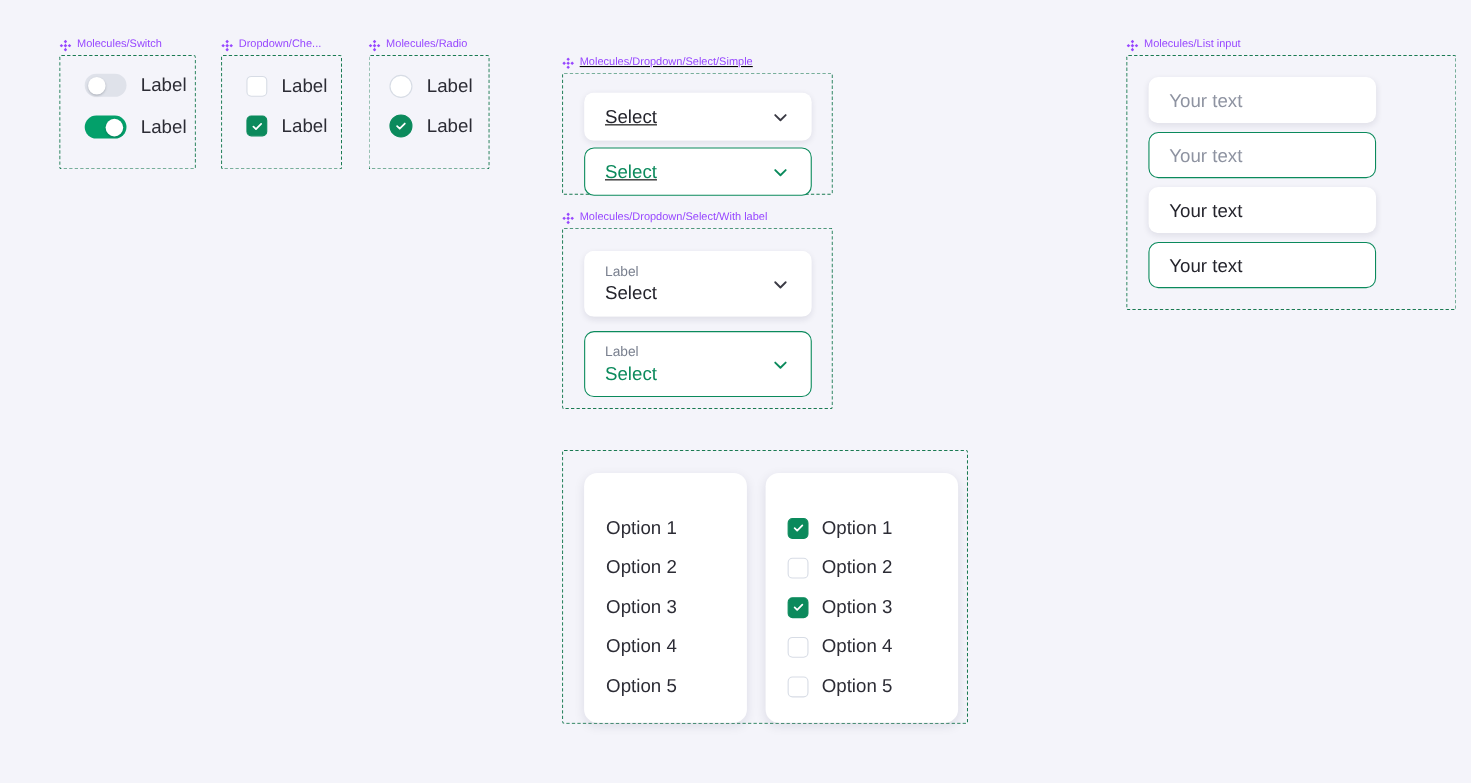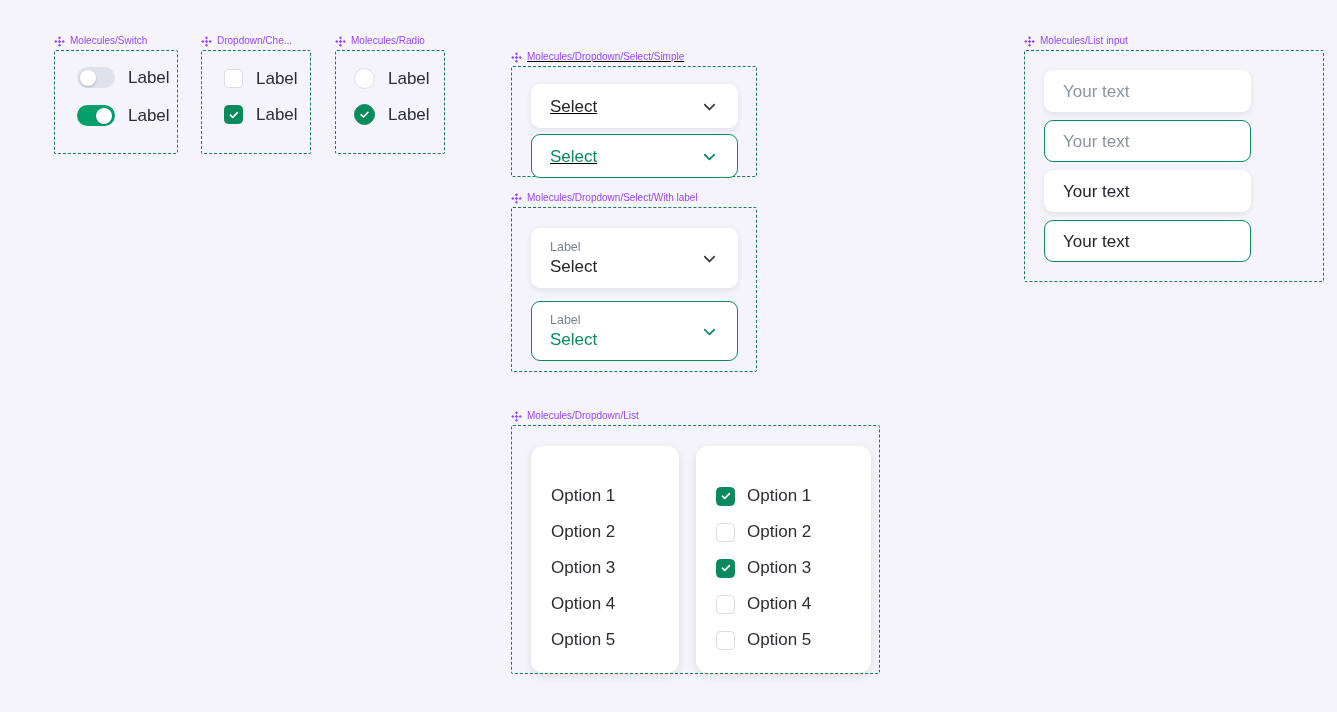--- a/index.html
+++ b/index.html
@@ -294,18 +294,6 @@
   </div>
 
   <div class="frame" style="left:511px; top:409px;">
-    <div class="frame-label">
-      <svg class="diamond-icon" viewBox="0 0 12 12">
-        <g fill="#9747FF">
-            <path d="M6 0.2 L7.7 2 L6 3.8 L4.3 2 Z"></path>
-            <path d="M6 8.2 L7.7 10 L6 11.8 L4.3 10 Z"></path>
-            <path d="M0.2 6 L2 4.3 L3.8 6 L2 7.7 Z"></path>
-            <path d="M8.2 6 L10 4.3 L11.8 6 L10 7.7 Z"></path>
-            <path d="M6 4.2 L7.8 6 L6 7.8 L4.2 6 Z"></path>
-          </g>
-      </svg>
-      <span>Molecules/Dropdown/List</span>
-    </div>
     <div class="frame-box" style="width:369px;height:249px;padding:20px 0 0 19px;display:flex;gap:17px;">
 
       <div class="list-card">

